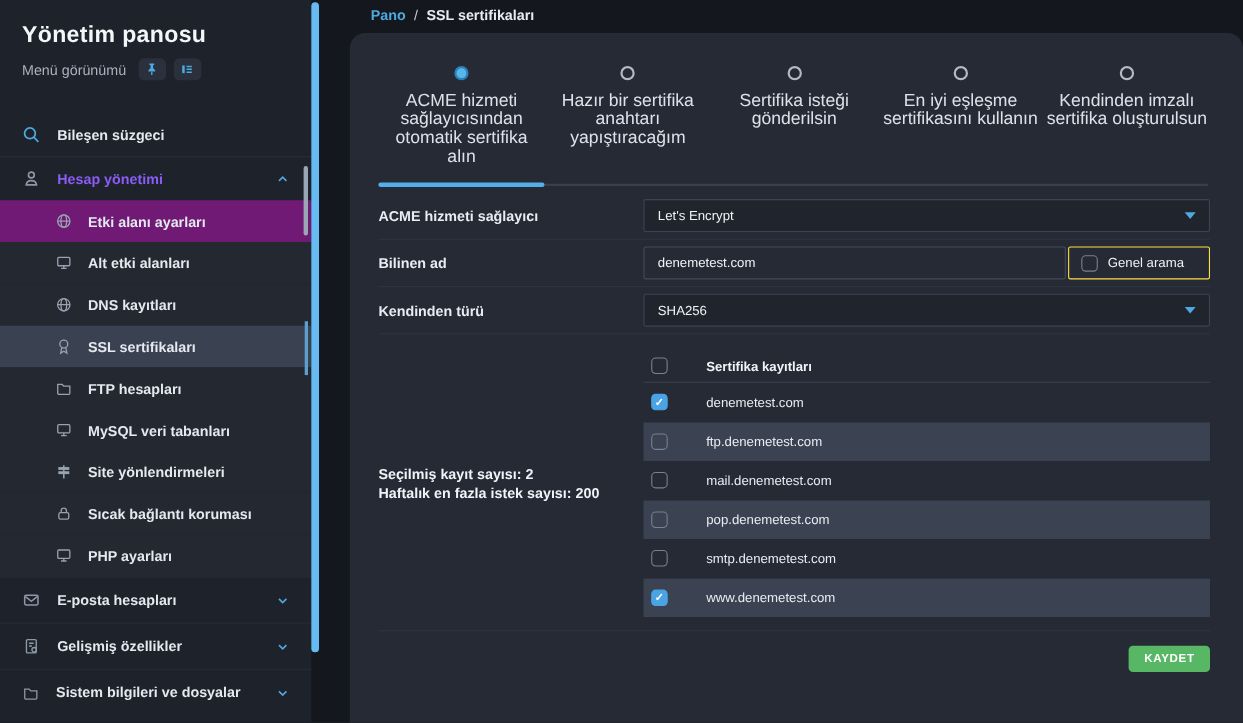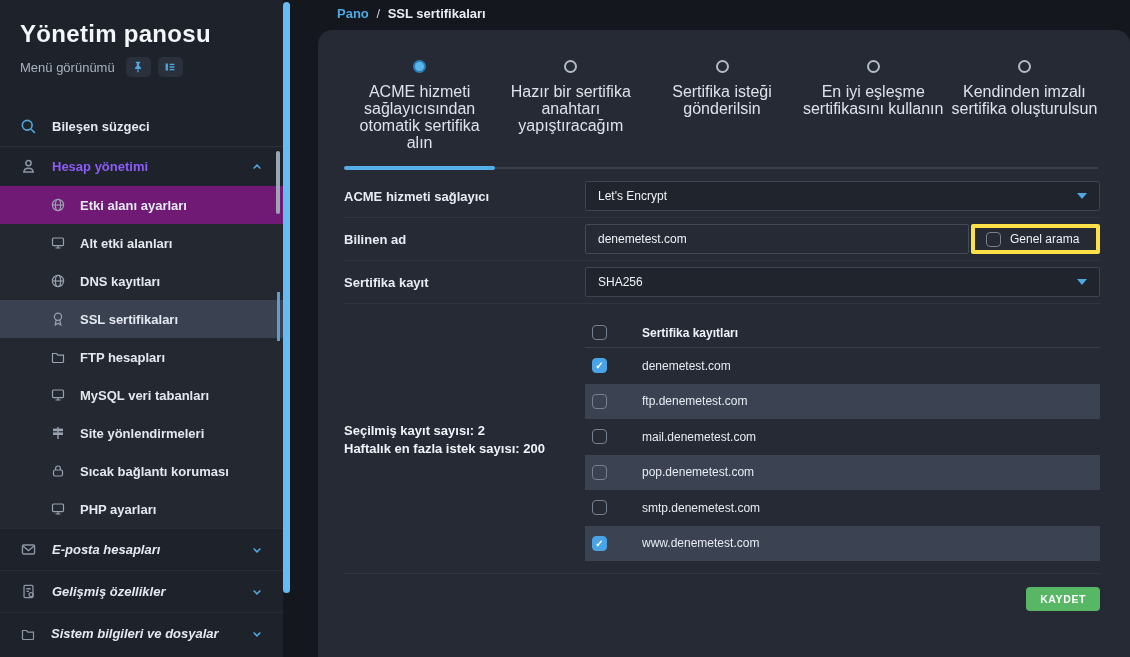--- a/index.html
+++ b/index.html
@@ -15,7 +15,7 @@
   
   .sidebar { position:absolute; left:0; top:0; width:283px; height:657px; background:#1e222b; }
   .sb-head { padding:20px 20px 0 20px; }
-  .sb-title { font-size:24px; font-weight:bold; letter-spacing:.3px; color:#f4f7fa; }
+  .sb-title { font-size:21px; font-weight:bold; letter-spacing:.3px; color:#f4f7fa; }
   .sb-sub { display:flex; align-items:center; gap:7px; margin-top:9px; }
   .sb-sub-label { font-size:13px; color:#a9b2bf; margin-right:4px;text-align:right; }
   .icon-btn { width:25px; height:20px; border-radius:5px; background:#2a313d; display:flex; align-items:center; justify-content:center; color:#4da9e0; cursor:pointer; }

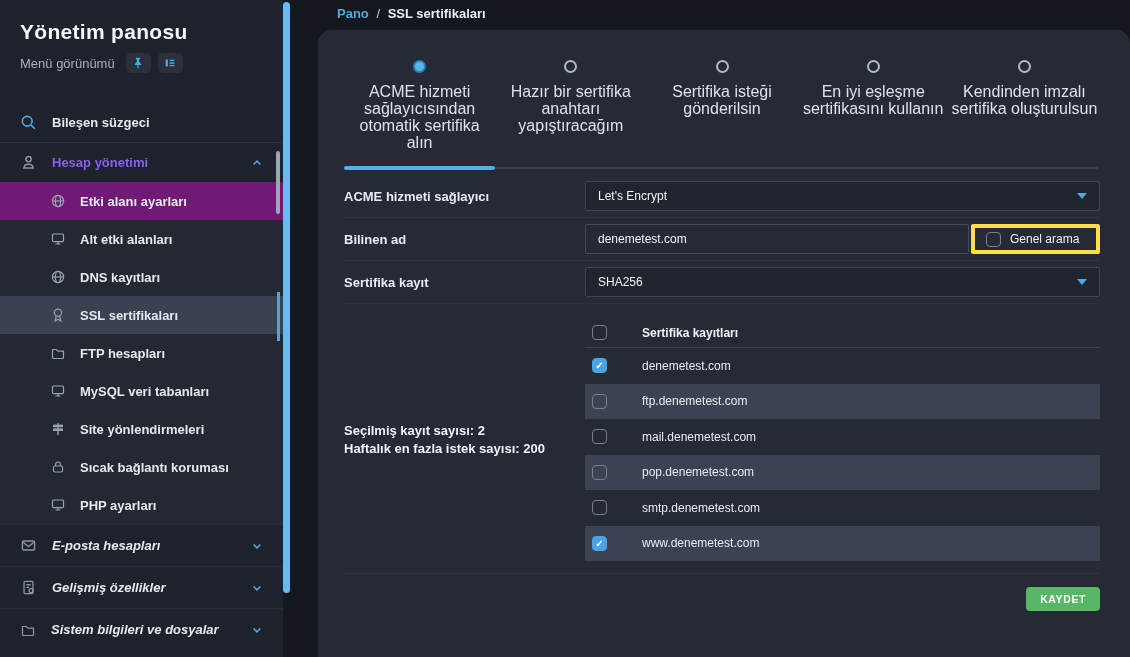--- a/index.html
+++ b/index.html
@@ -71,7 +71,7 @@
   .cb { width:15px; height:15px; border:1.5px solid #78818f; border-radius:4px; flex:none; cursor:pointer; display:flex; align-items:center; justify-content:center; }
   .cb.checked { background:#4aa3e4; border-color:#4aa3e4; color:#fff; }
   .cb.checked::after { content:"\2713"; font-size:10px; font-weight:bold; }
-  .cb-box { width:129px; margin-left:2px; height:30px; border:4px solid #fde047; border-radius:2px; display:flex; align-items:center; gap:9px; padding:0 11px; font-size:12px; color:#eef1f6; flex:none; cursor:pointer; }
+  .cb-box { width:129px; margin-left:2px; height:30px; border:1px solid #fde047; border-radius:2px; display:flex; align-items:center; gap:9px; padding:0 11px; font-size:12px; color:#eef1f6; flex:none; cursor:pointer; }
 
   
   .frow-records { display:flex; border-bottom:none; padding:14px 0 6px 0; }

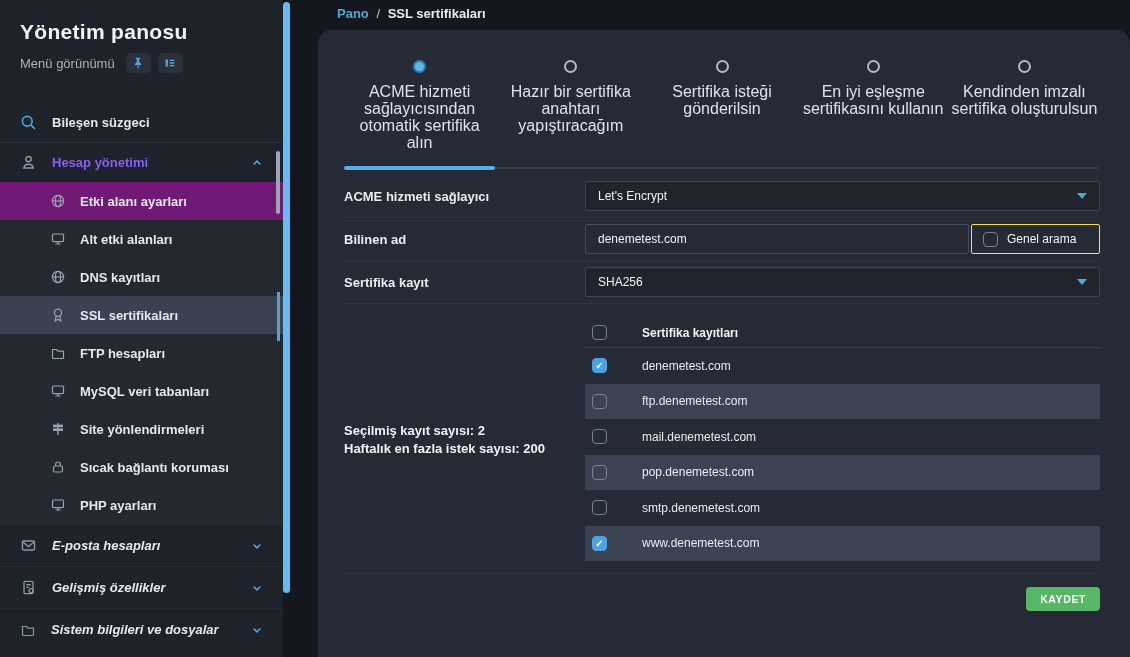--- a/index.html
+++ b/index.html
@@ -332,7 +332,7 @@
 
 
       <div class="frow">
-        <div class="flabel">Sertifika kayıt</div>
+        <div class="flabel">Kendinden türü</div>
         <div class="ffield">
           <div class="select">
             <span>SHA256</span>

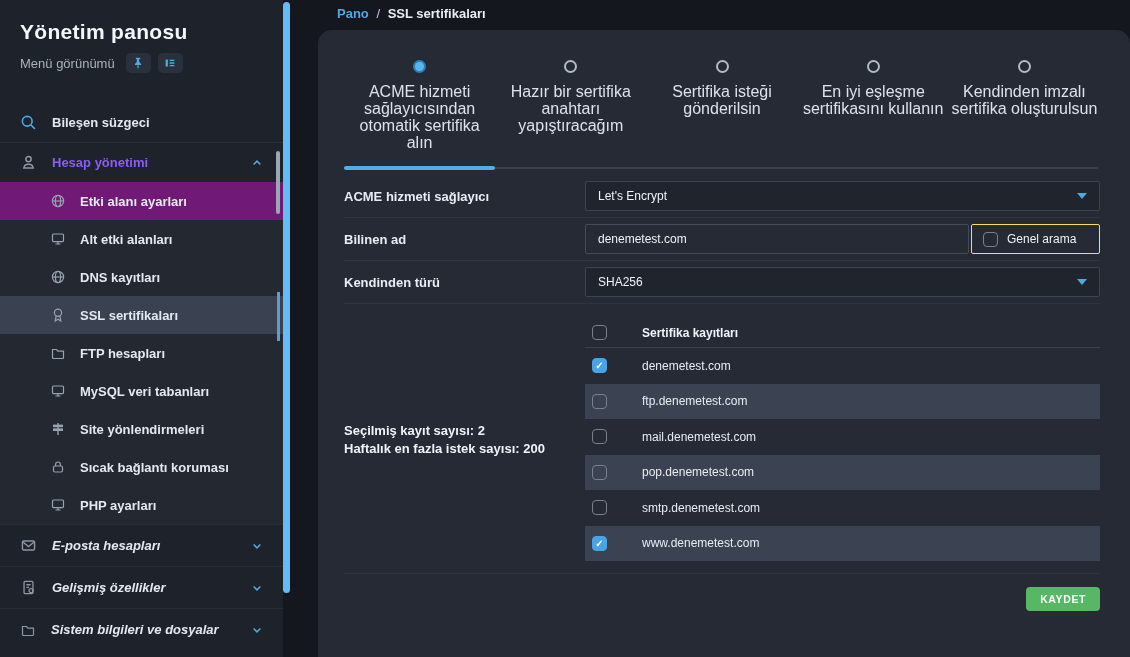--- a/index.html
+++ b/index.html
@@ -31,7 +31,7 @@
   .sb-item .ico { color:#98a2b0; }
   .sb-item.highlight { background:#701a75; }
   .sb-item.selected { background:#3a4150; }
-  .sb-bottom-item { display:flex; align-items:center; gap:15px; height:42px; padding:0 20px; border-top:1px solid #272c36; font-size:13px; font-weight:bold; color:#e4e9ef; cursor:pointer;font-style:italic; }
+  .sb-bottom-item { display:flex; align-items:center; gap:15px; height:42px; padding:0 20px; border-top:1px solid #272c36; font-size:13px; font-weight:bold; color:#e4e9ef; cursor:pointer; }
   .sb-bottom-item .ico { color:#8d97a5; }
   .sb-bottom-item .chev { margin-left:auto; color:#4da9e0; }
 

